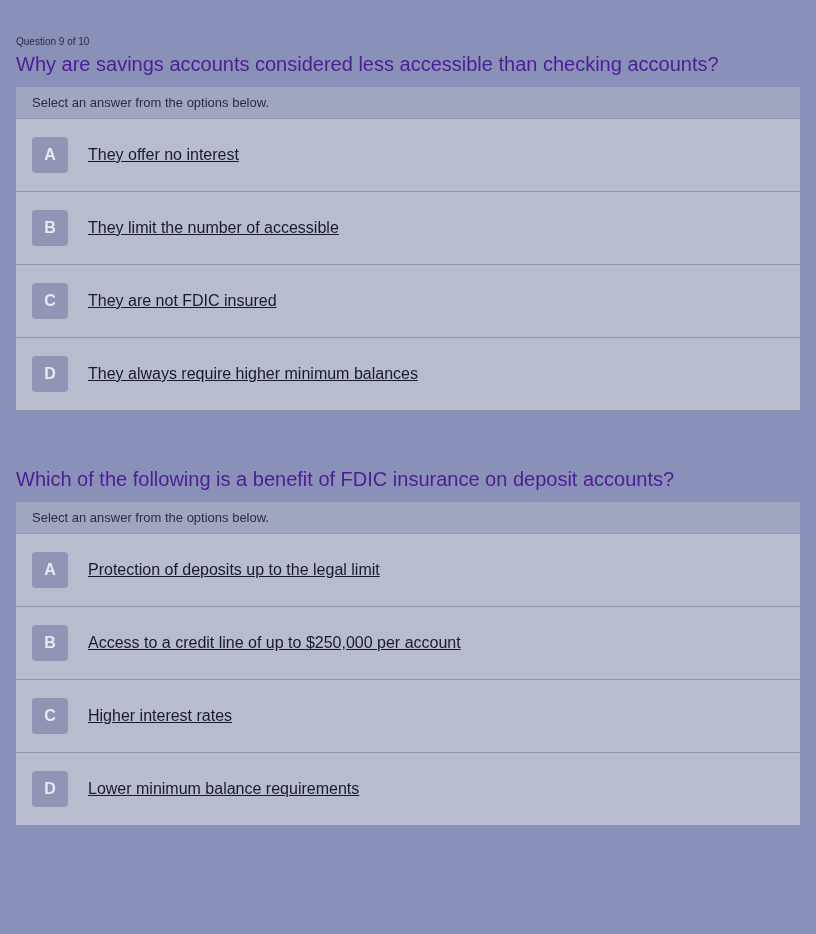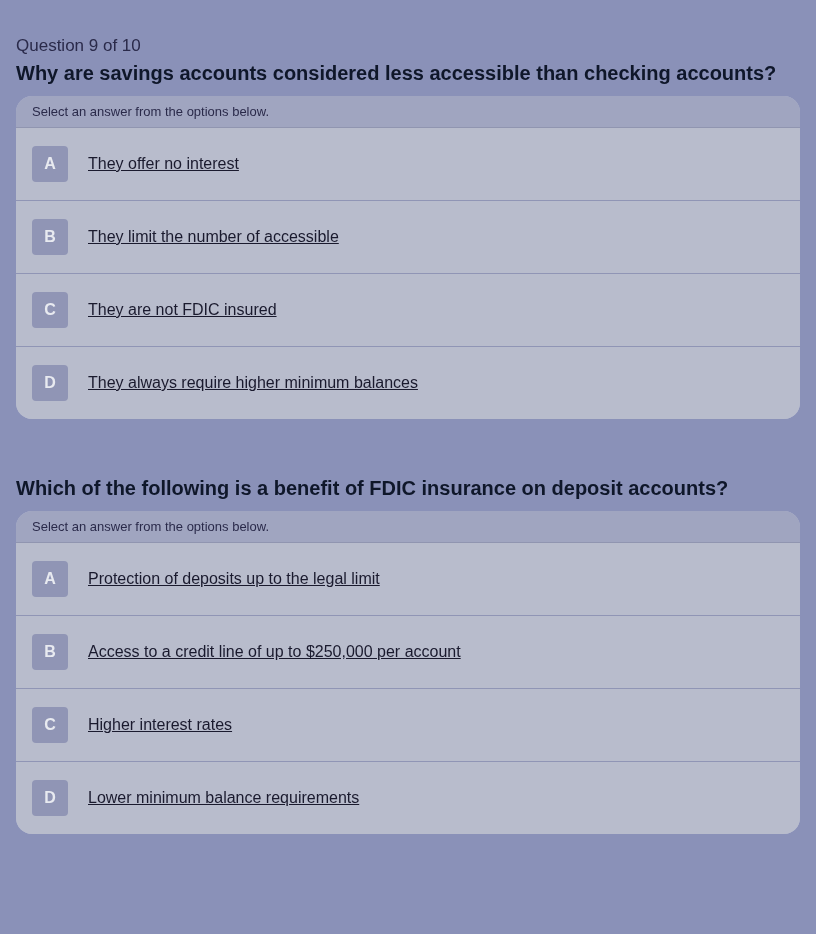--- a/index.html
+++ b/index.html
@@ -29,7 +29,7 @@
     }
 
     .question-meta {
-      font-size: 17px;
+      font-size: 10px;
       color: #2a2a4a;
       margin-bottom: 4px;
       font-weight: normal;

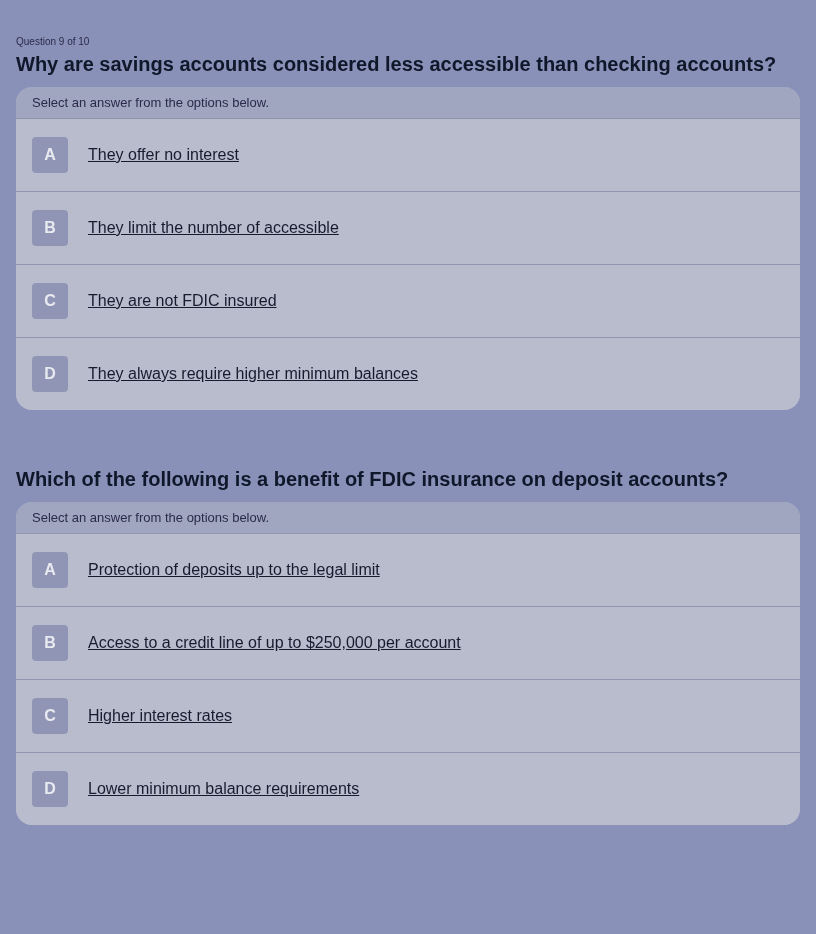--- a/index.html
+++ b/index.html
@@ -37,8 +37,8 @@
 
     .question-text {
       font-size: 20px;
-      font-weight: bold;
-      color: #0f172a;
+      font-weight: normal;
+      color: #4c1d95;
       margin-bottom: 10px;
       line-height: 1.3;
     }

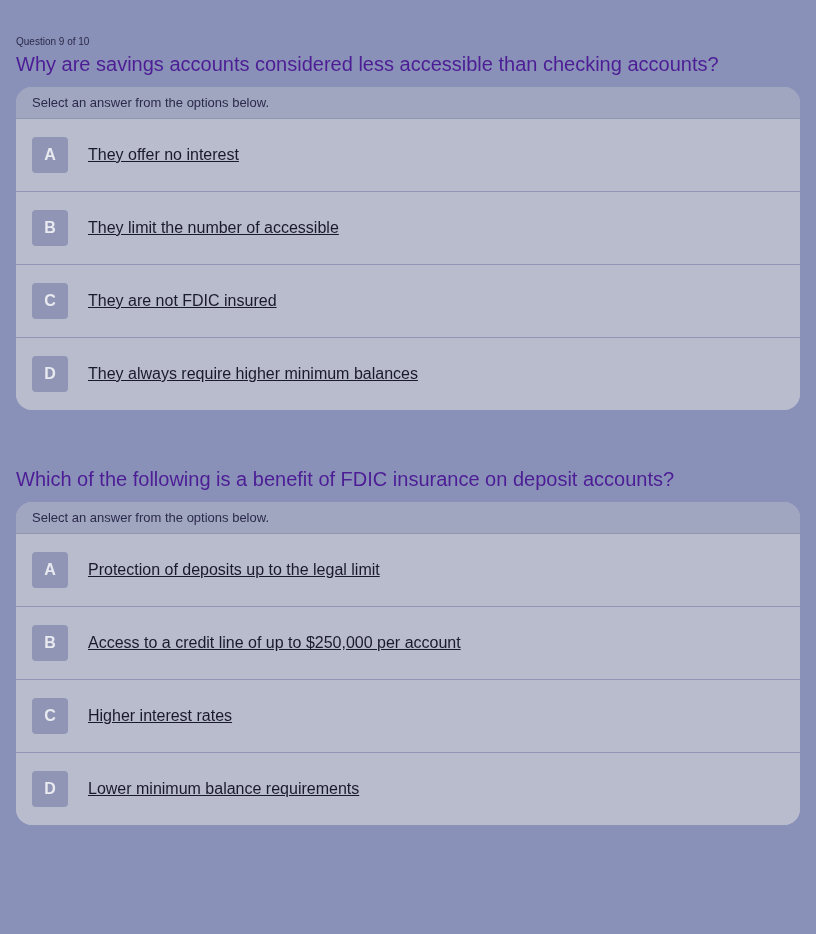--- a/index.html
+++ b/index.html
@@ -45,7 +45,7 @@
 
     .options-container {
       background-color: #b0b5d0;
-      border-radius: 16px;
+      border-radius: 0;
       overflow: hidden;
     }
 

